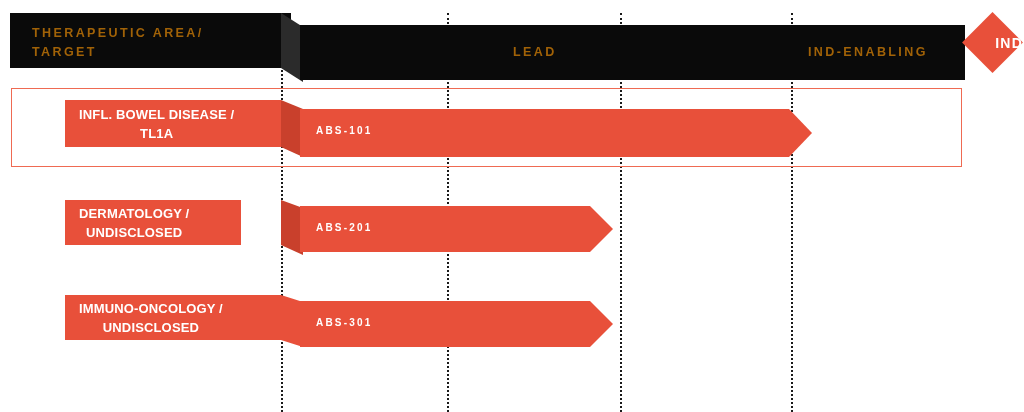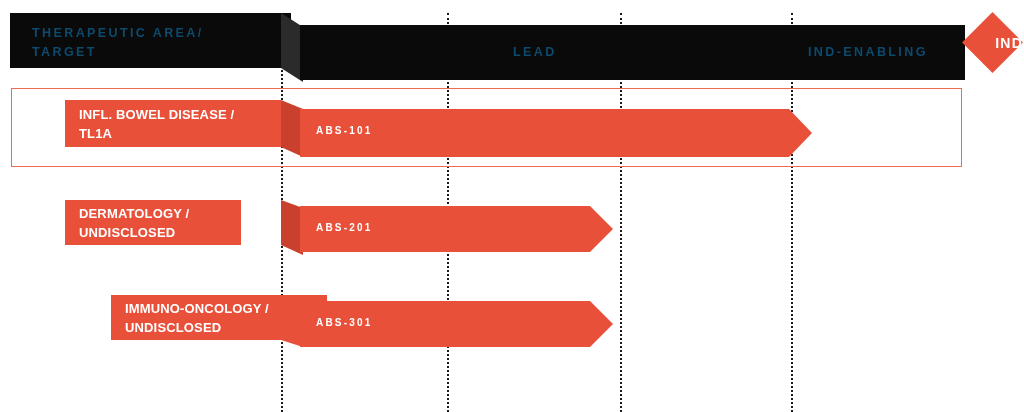--- a/index.html
+++ b/index.html
@@ -33,7 +33,7 @@
   }
   .hdr-label {
     position: absolute;
-    color: #0c4a6e;
+    color: #a16207;
     font-size: 12.5px;
     font-weight: 700;
     letter-spacing: 2.4px;

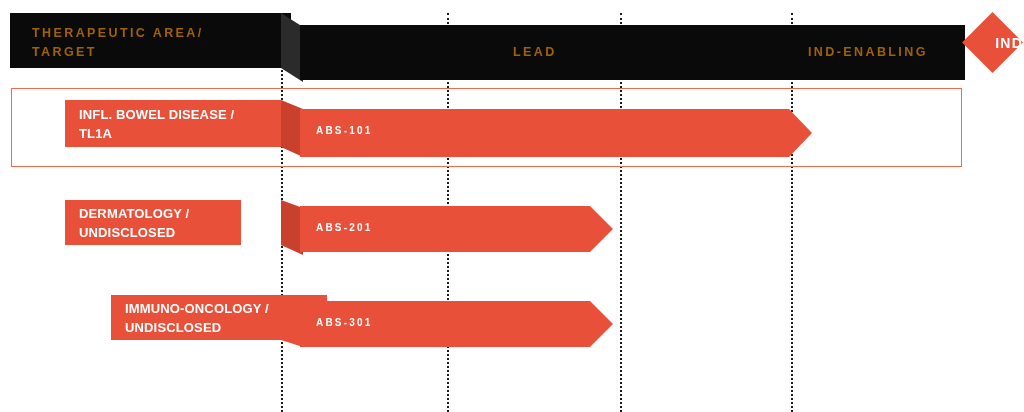--- a/index.html
+++ b/index.html
@@ -83,6 +83,7 @@
     letter-spacing: 0.15px;
     padding-left: 14px;
     white-space: pre-line;
+    text-align: center;
   }
 
   

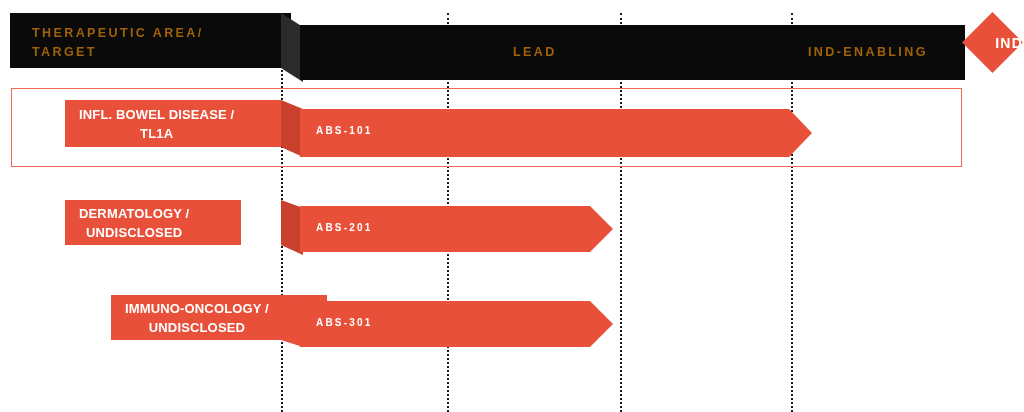--- a/index.html
+++ b/index.html
@@ -160,7 +160,7 @@
   </svg>
   <div class="bar-text" style="left:316px; top:222px;">ABS-201</div>
 
-  <div class="row-label" style="left:65px; top:295px; width:216px; height:45px; background:#E8503A;margin-left:46px;">
+  <div class="row-label" style="left:65px; top:295px; width:216px; height:45px; background:#E8503A;">
     <span class="row-label-text">IMMUNO-ONCOLOGY /
 UNDISCLOSED</span>
   </div>

